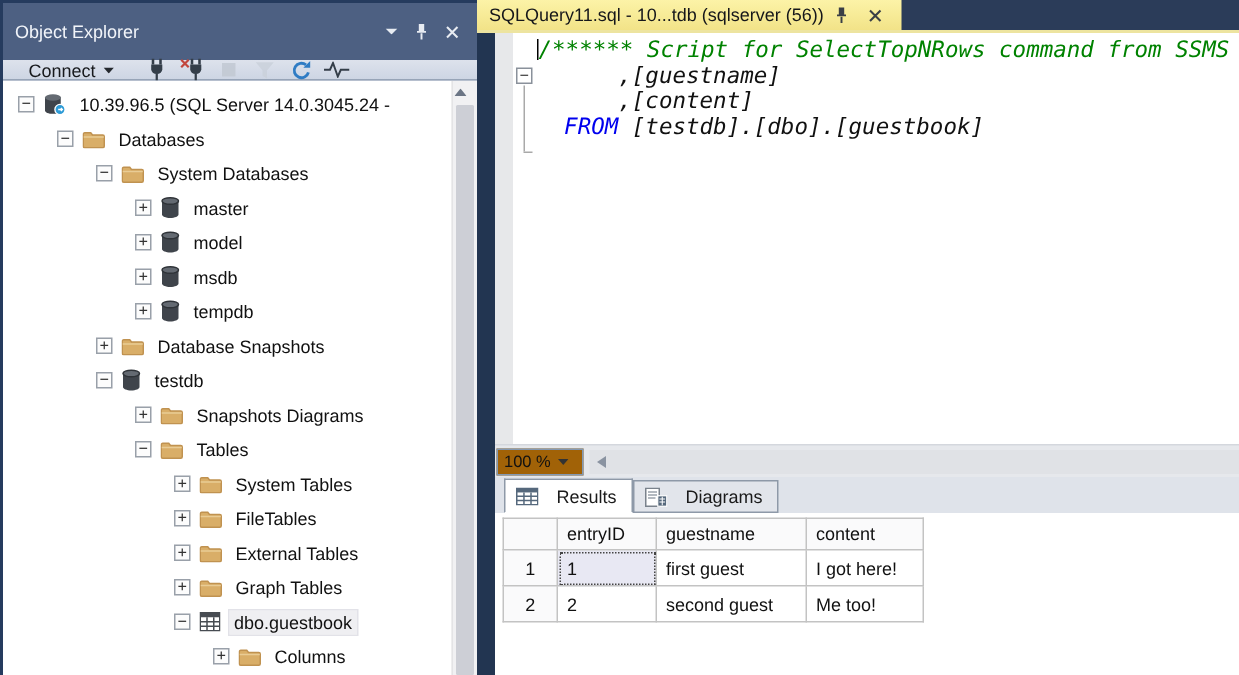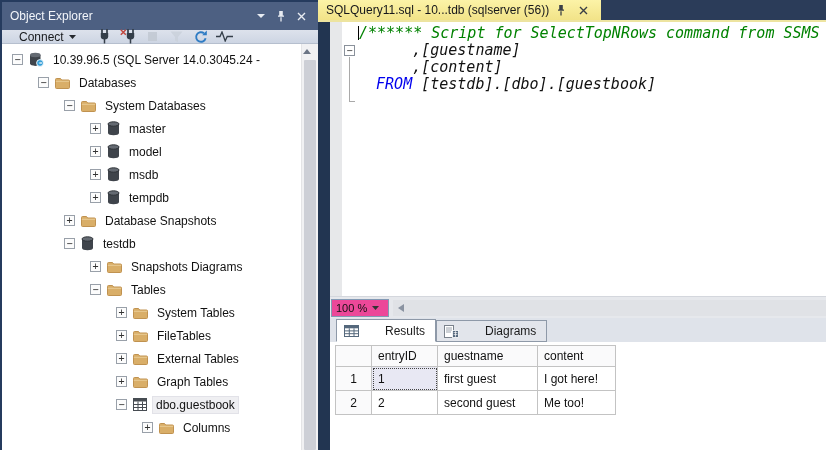--- a/index.html
+++ b/index.html
@@ -9,7 +9,7 @@
 
   
   .oe-panel { width:318px; height:450px; display:flex; flex-direction:column; background:#253B5E; padding:2px 0 0 2px; }
-  .oe-titlebar { height:28px; background:#4D6082; color:#F2F5FA; display:flex; align-items:center; padding:0 6px 0 8px; }
+  .oe-titlebar { height:38px; background:#4D6082; color:#F2F5FA; display:flex; align-items:center; padding:0 6px 0 8px; }
   .oe-title { flex:1; font-size:12px; }
   .tb-btn { width:16px; height:16px; display:flex; align-items:center; justify-content:center; color:#E8ECF2; margin-left:4px; cursor:default; }
   .oe-toolbar { height:14px; background:linear-gradient(#DDE2EC,#CDD5E3); display:flex; align-items:center; padding:0 11px; border-bottom:1px solid #B6BfCE; }

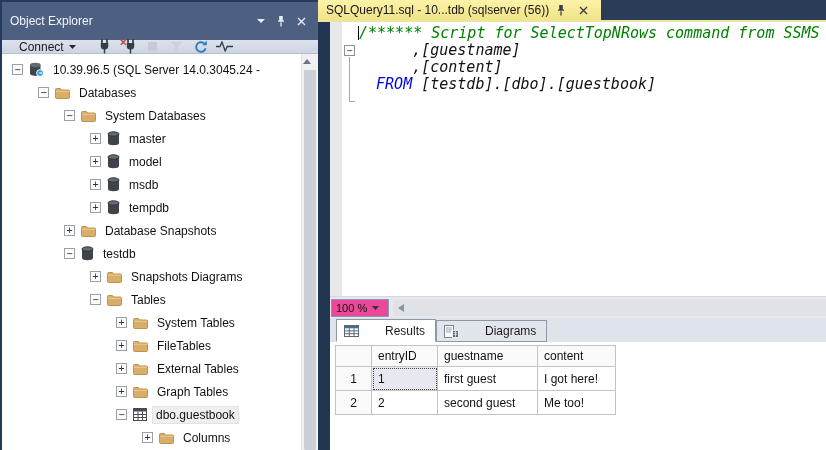--- a/index.html
+++ b/index.html
@@ -55,7 +55,7 @@
 
   
   .ed-bottom { height:22px; background:#E6E8EC; display:flex; align-items:center; border-top:1px solid #D4D7DD; }
-  .zoom-combo { width:58px; height:18px; margin-left:1px; background:#ec4899; border:1px solid #8399B4; display:flex; align-items:center; font-size:11px; color:#111; }
+  .zoom-combo { width:58px; height:18px; margin-left:1px; background:#a16207; border:1px solid #8399B4; display:flex; align-items:center; font-size:11px; color:#111; }
   .zoom-val { flex:1; padding-left:4px; }
   .zoom-arrow { width:13px; display:flex; align-items:center; justify-content:center; color:#333; }
   .hscroll { flex:1; height:16px; margin:0 0 0 4px; background:#E0E2E6; display:flex; align-items:center; }

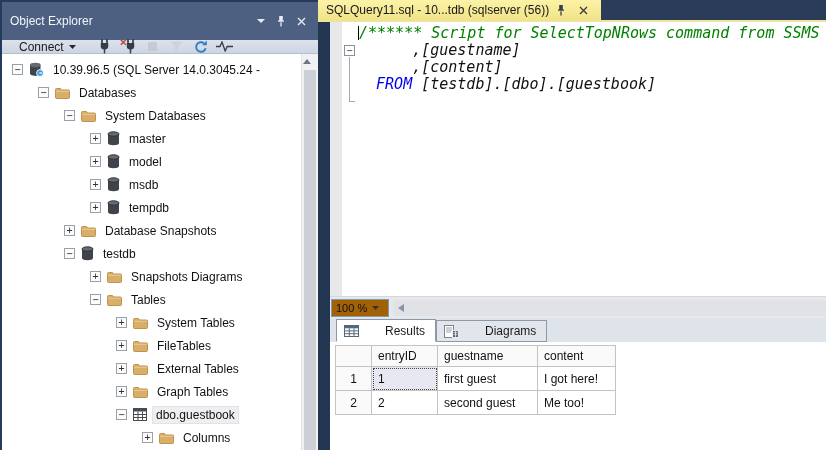--- a/index.html
+++ b/index.html
@@ -63,7 +63,7 @@
 
   
   .rtabs { height:24px; background:#DFE3EA; display:flex; align-items:flex-end; padding-left:6px; position:relative; }
-  .rtab { height:22px; display:flex; align-items:center; gap:20px; padding:0 10px 0 7px; font-size:12px;
+  .rtab { height:22px; display:flex; align-items:center; gap:6px; padding:0 10px 0 7px; font-size:12px;
           border:1px solid #8E99A8; background:#E2E5EB; position:relative; }
   .rtab.active { background:#fff; border-bottom:1px solid #fff; z-index:2; height:23px; }
   .grid-zone { flex:1; background:#fff; border-top:1px solid #98A0AC; margin-top:-1px; padding:3px 0 0 5px; overflow:hidden; }

